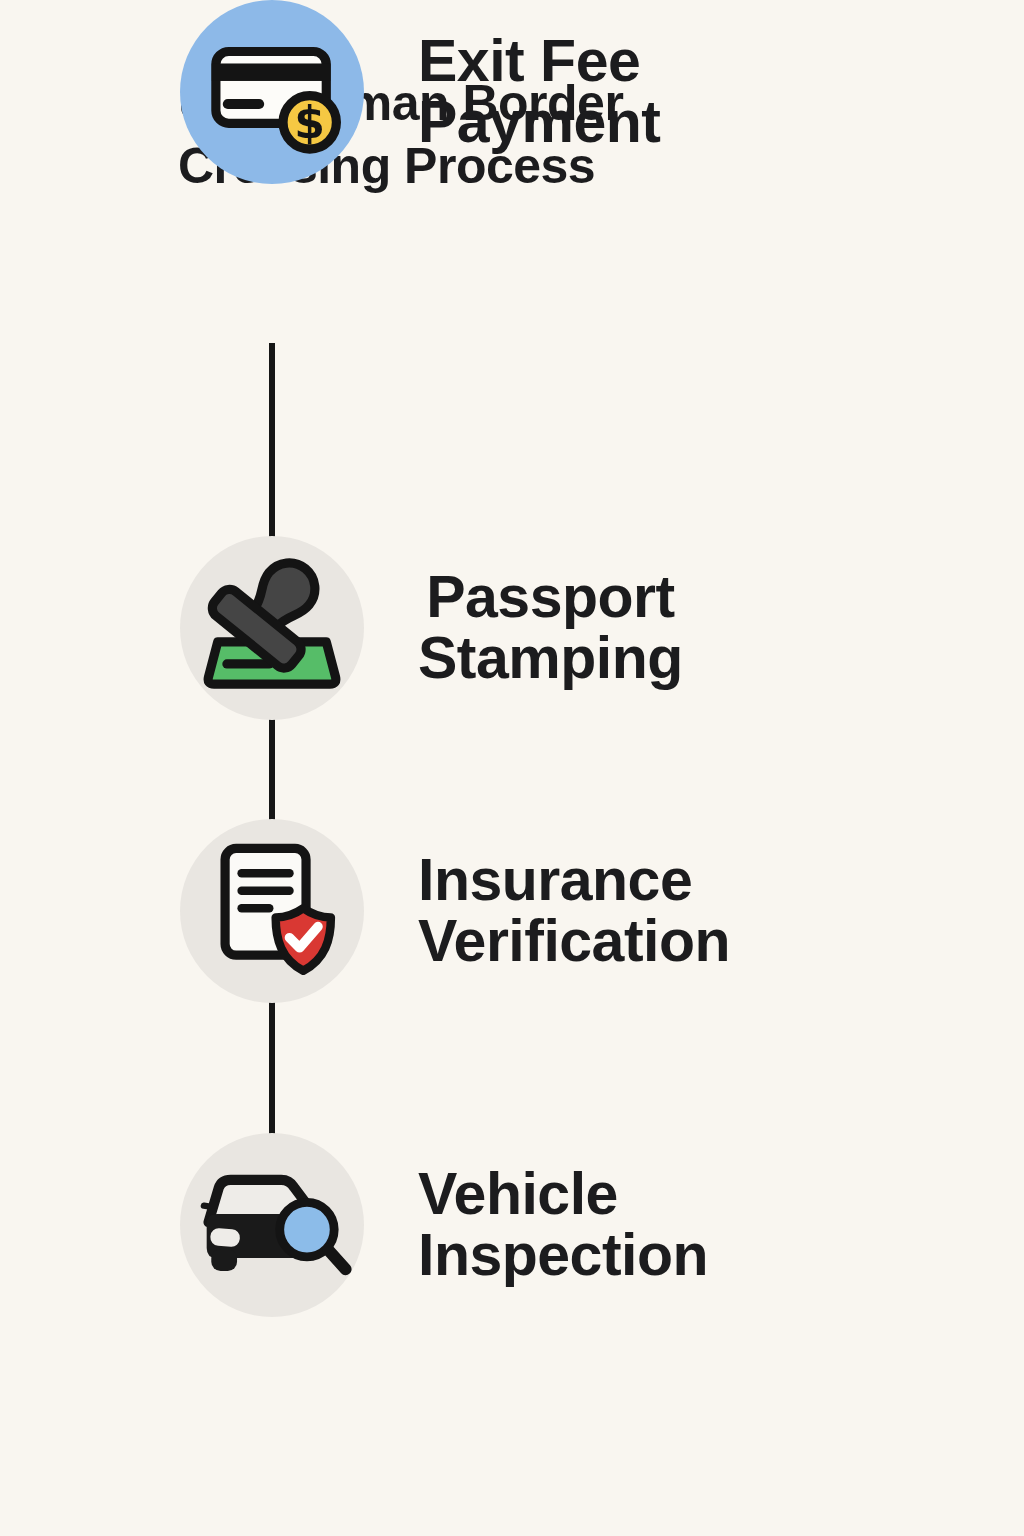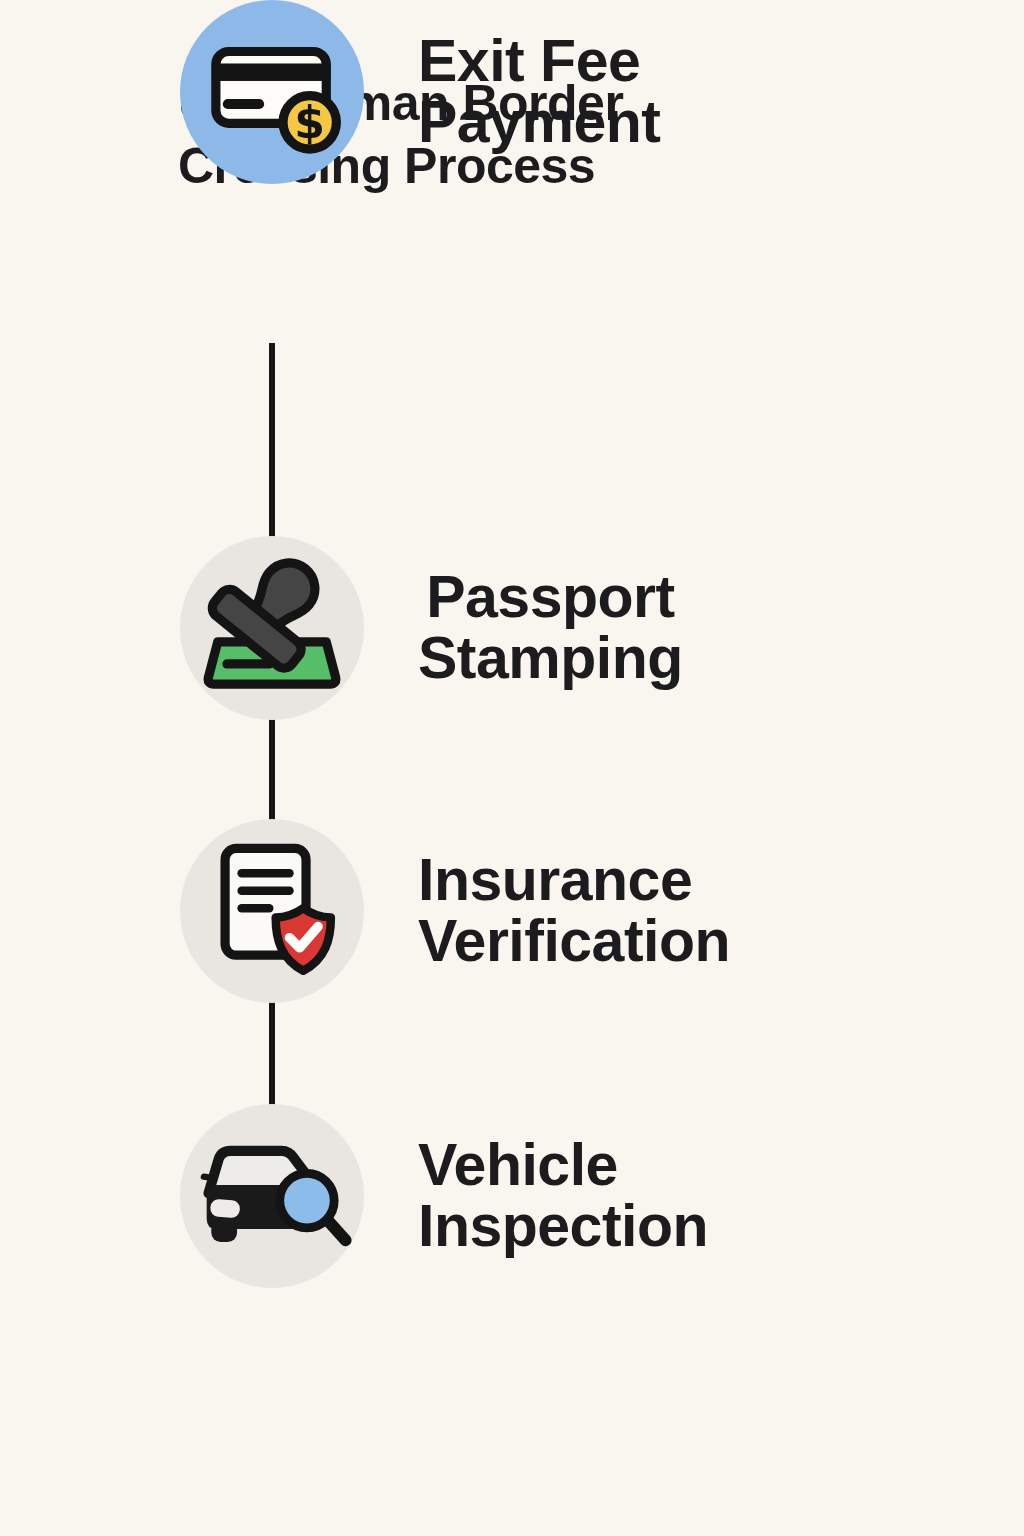--- a/index.html
+++ b/index.html
@@ -46,7 +46,7 @@
   }
   .step-row--2 { top: 536px; text-align: center; }
   .step-row--3 { top: 819px; }
-  .step-row--4 { top: 1104px; }
+  .step-row--4 { top: 1133px; }
   .step-circle {
     width: 184px;
     height: 184px;

